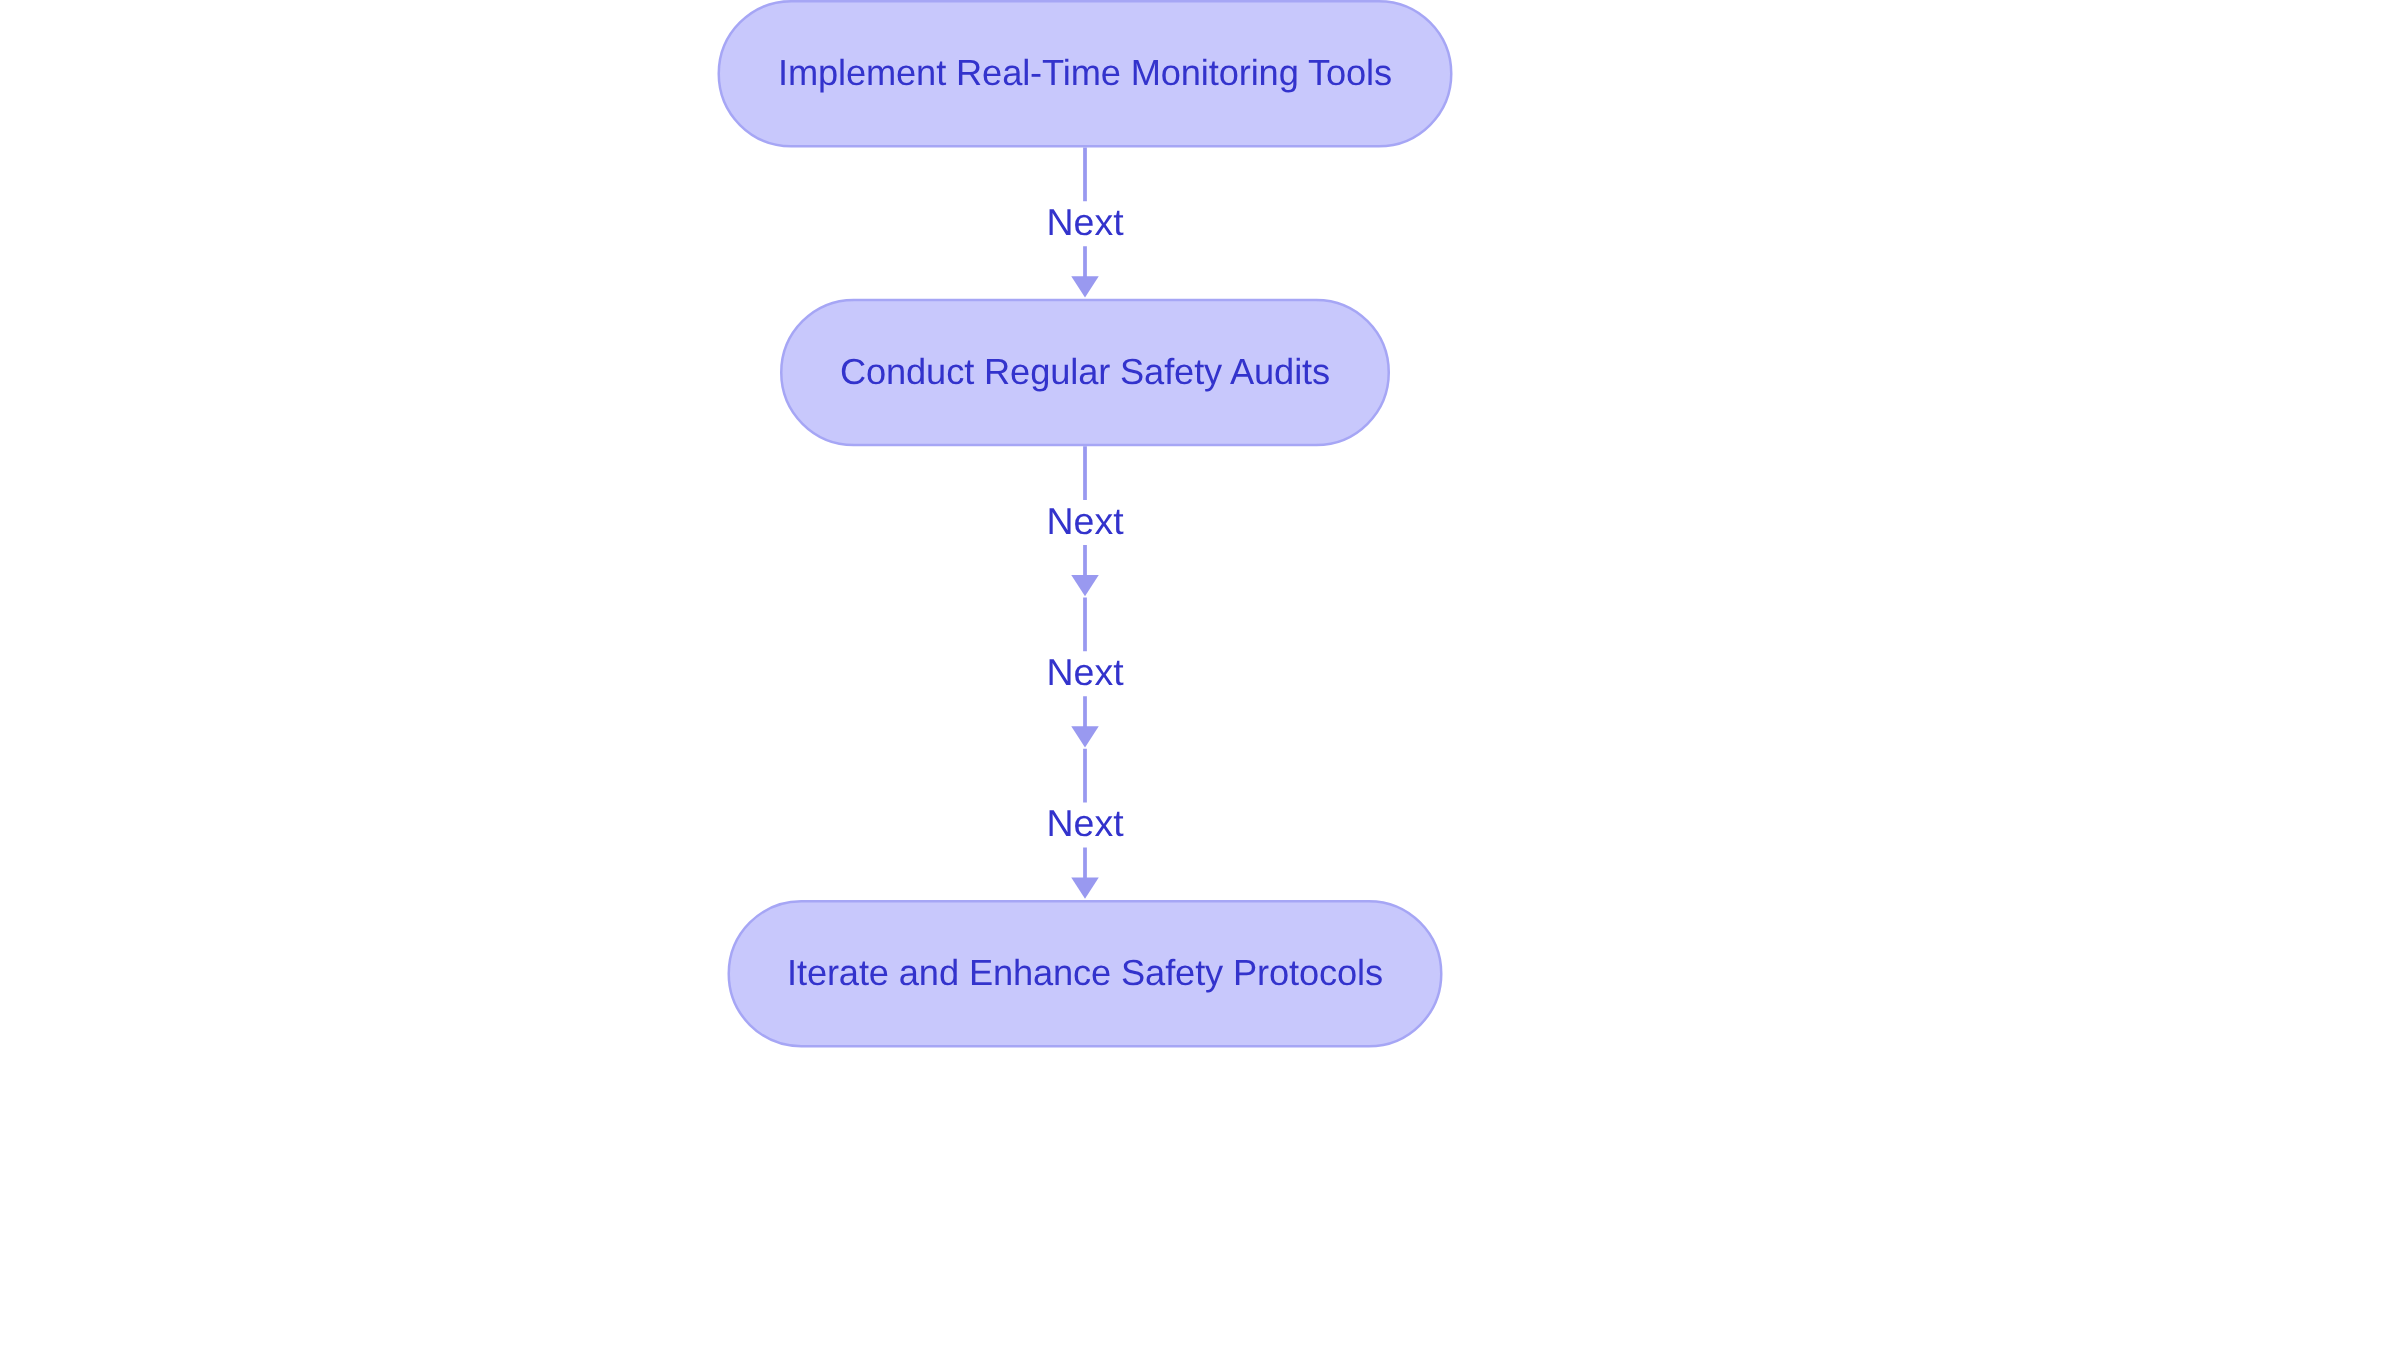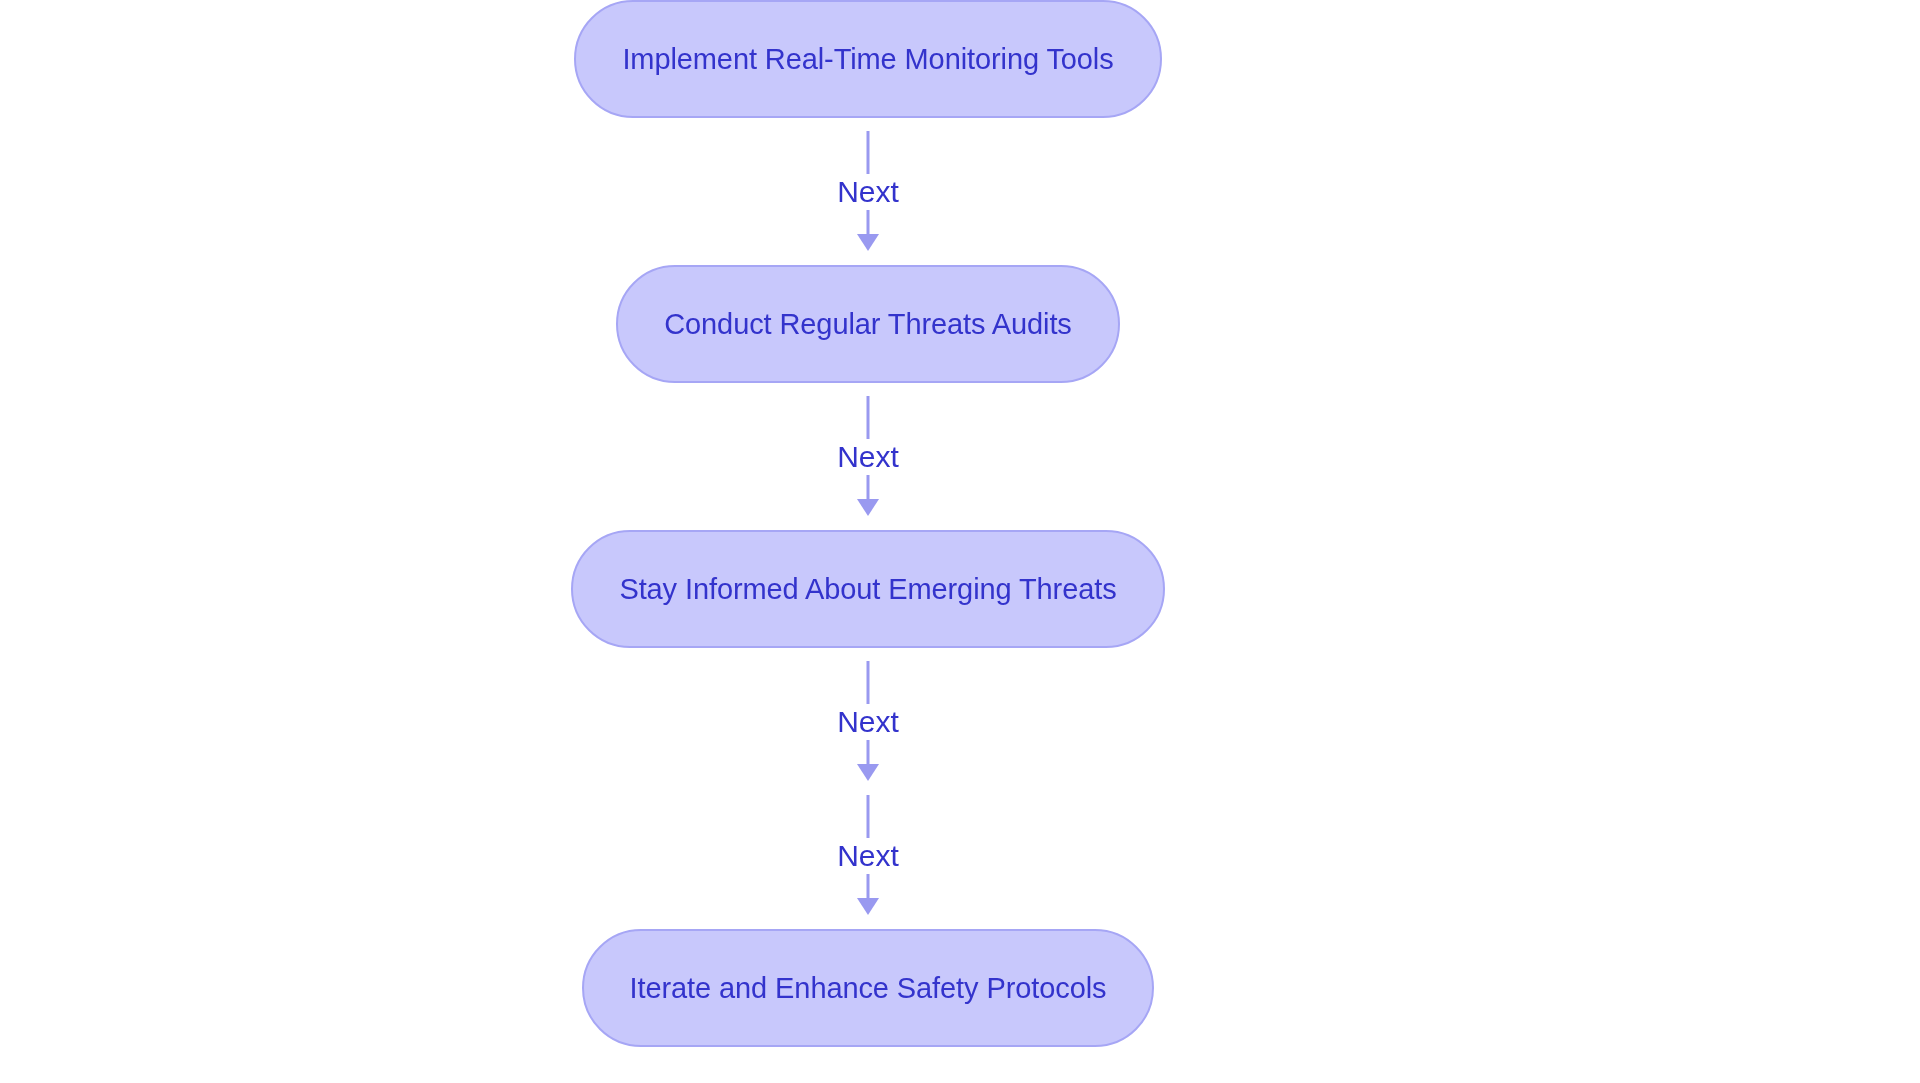--- a/index.html
+++ b/index.html
@@ -32,7 +32,6 @@
     flex-direction: column;
     align-items: center;
     justify-content: flex-start;
-    gap: 13px;
   }
 
   

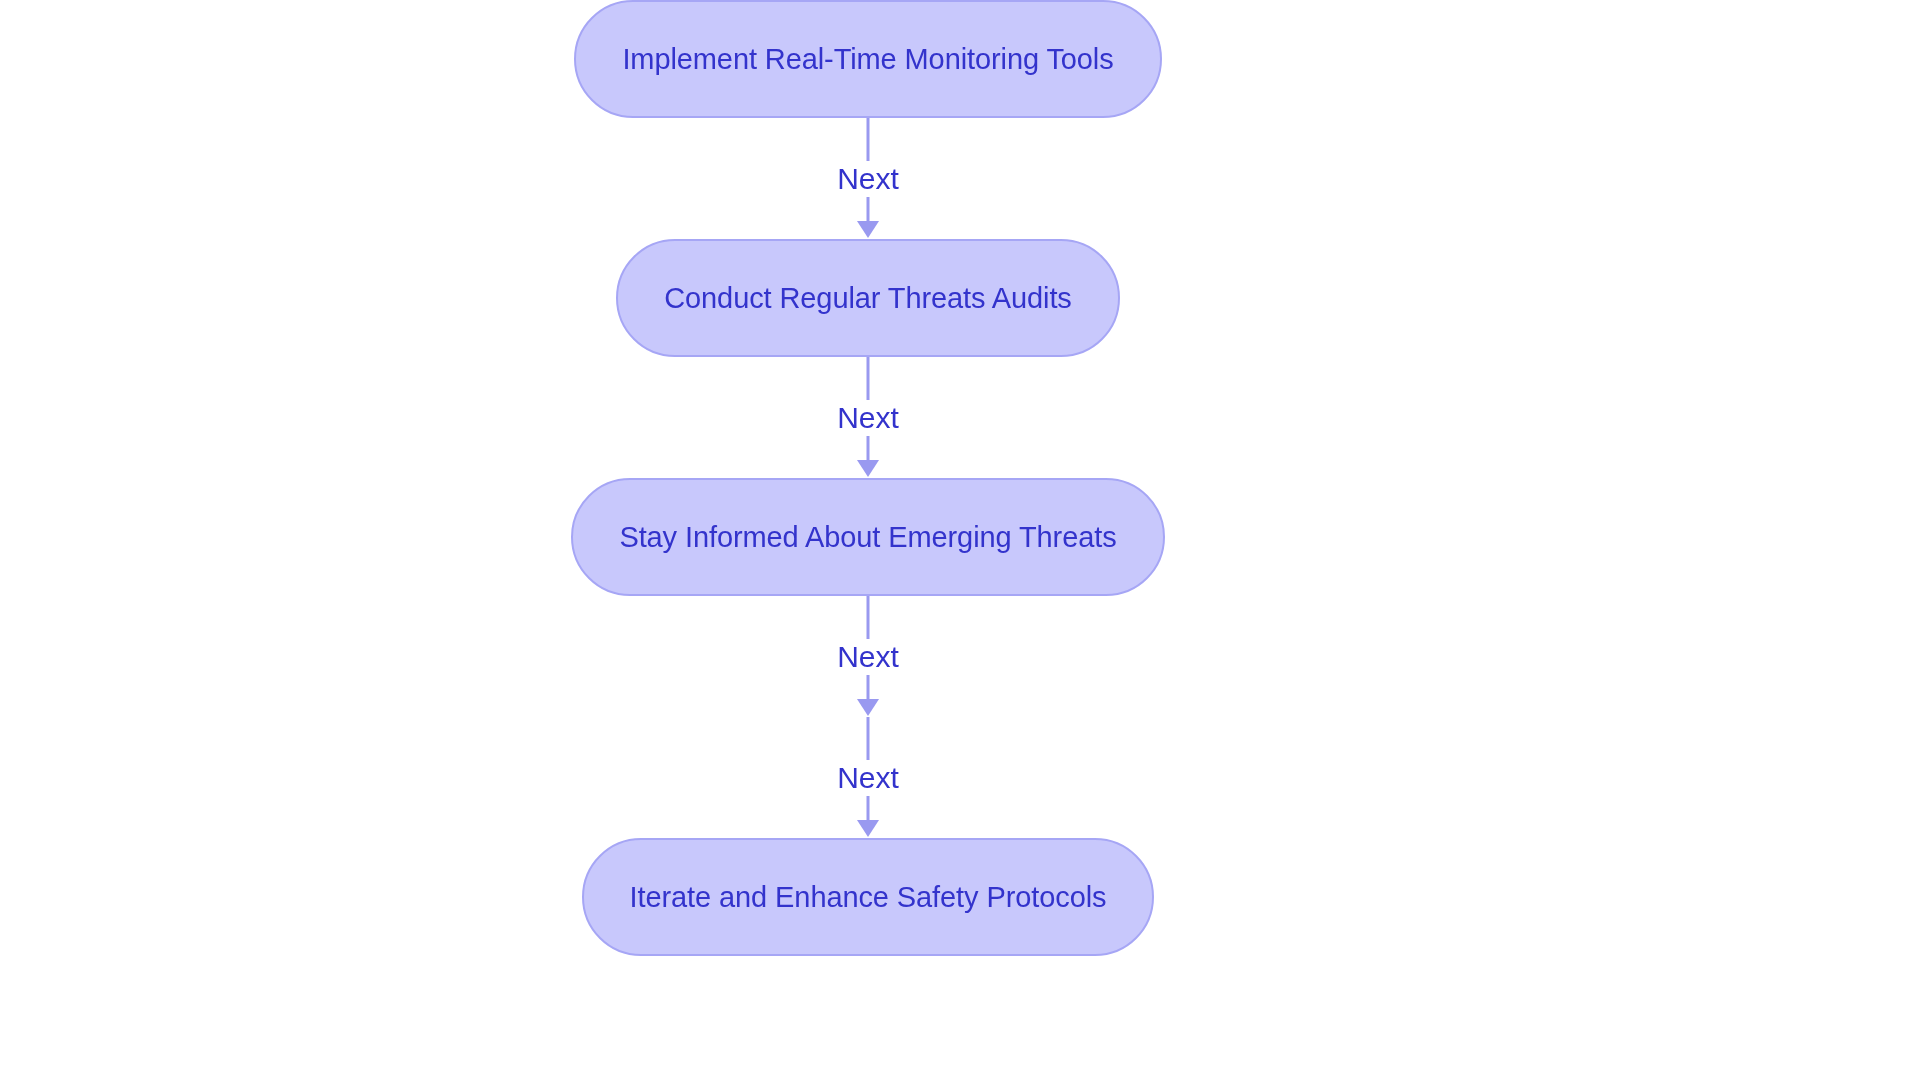--- a/index.html
+++ b/index.html
@@ -123,7 +123,7 @@
     </div>
 
     <div class="node">
-      <span class="node-label">Conduct Regular Threats Audits</span>
+      <span class="node-label">Conduct Regular Safety Audits</span>
     </div>
 
     <div class="connector">

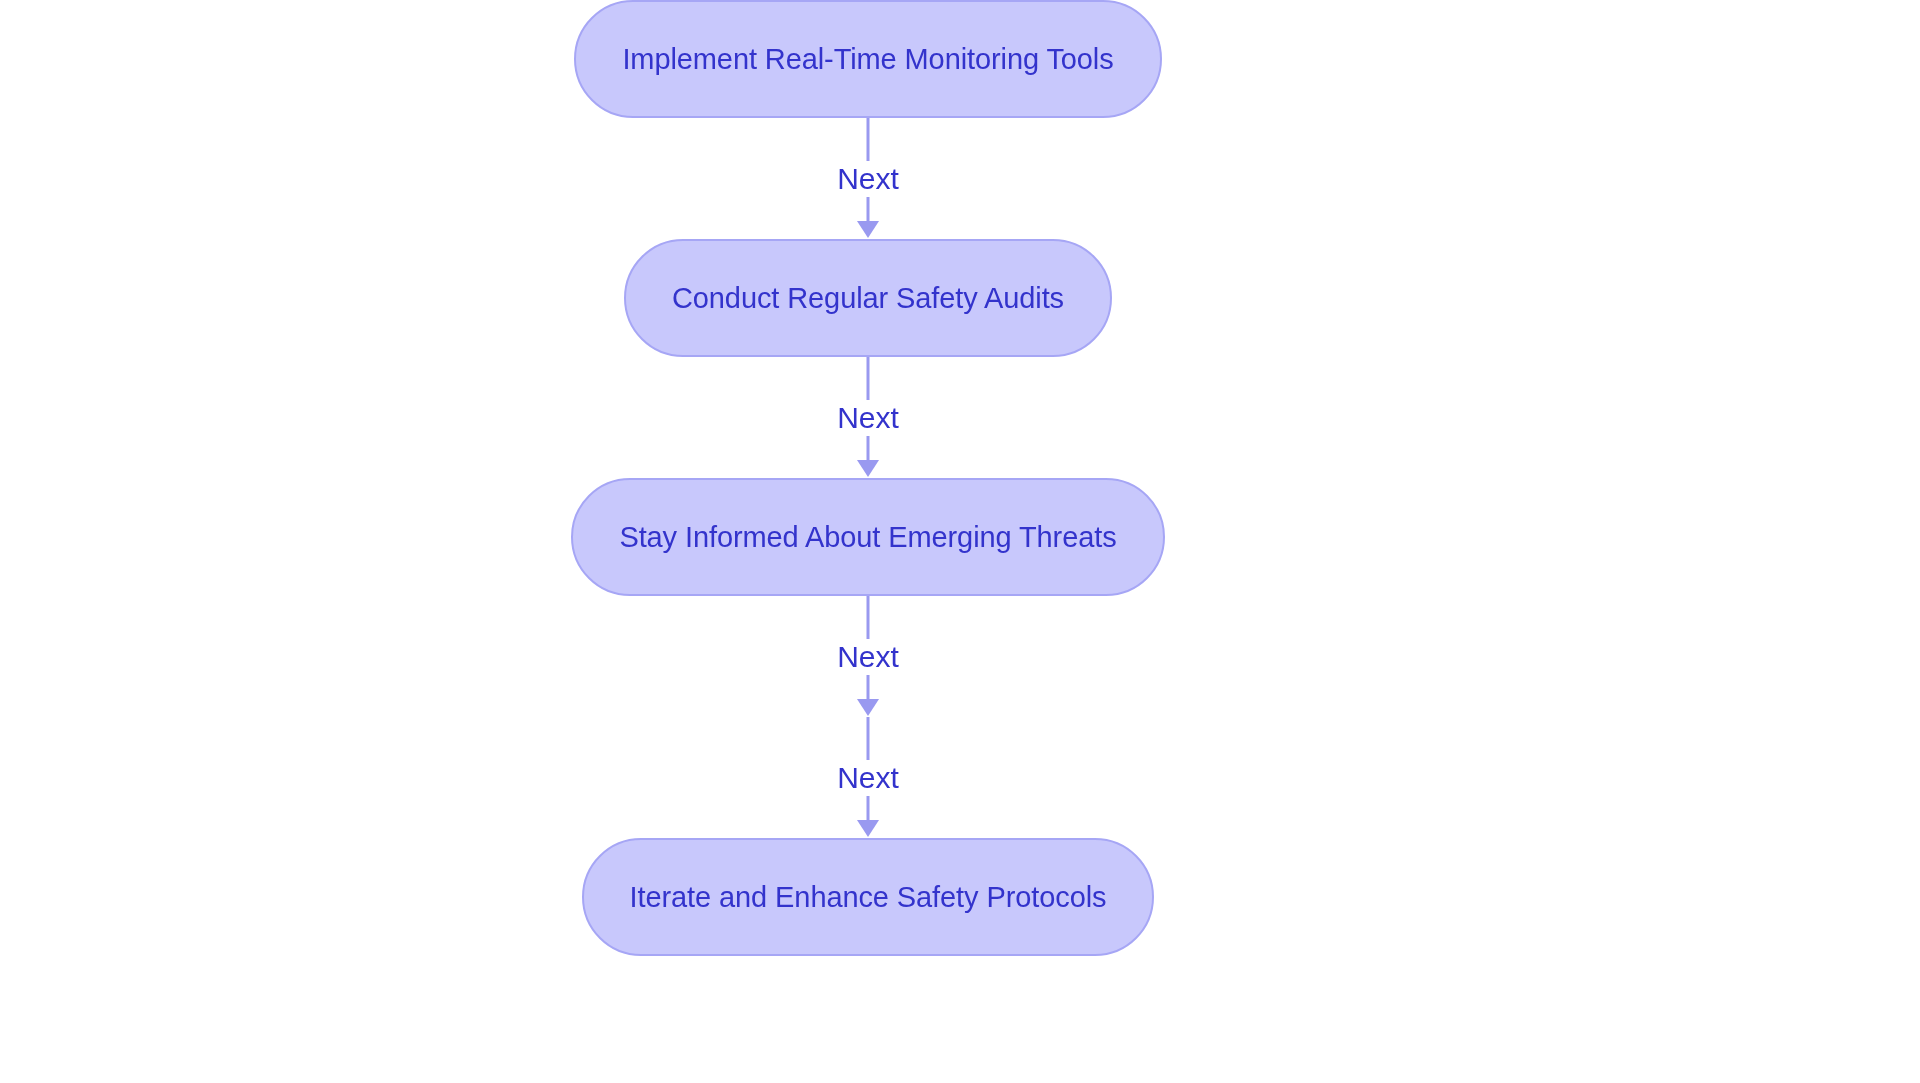--- a/index.html
+++ b/index.html
@@ -133,9 +133,6 @@
       <span class="edge-label">Next</span>
     </div>
 
-    <div class="node">
-      <span class="node-label">Stay Informed About Emerging Threats</span>
-    </div>
 
     <div class="connector">
       <span class="line-top"></span>

